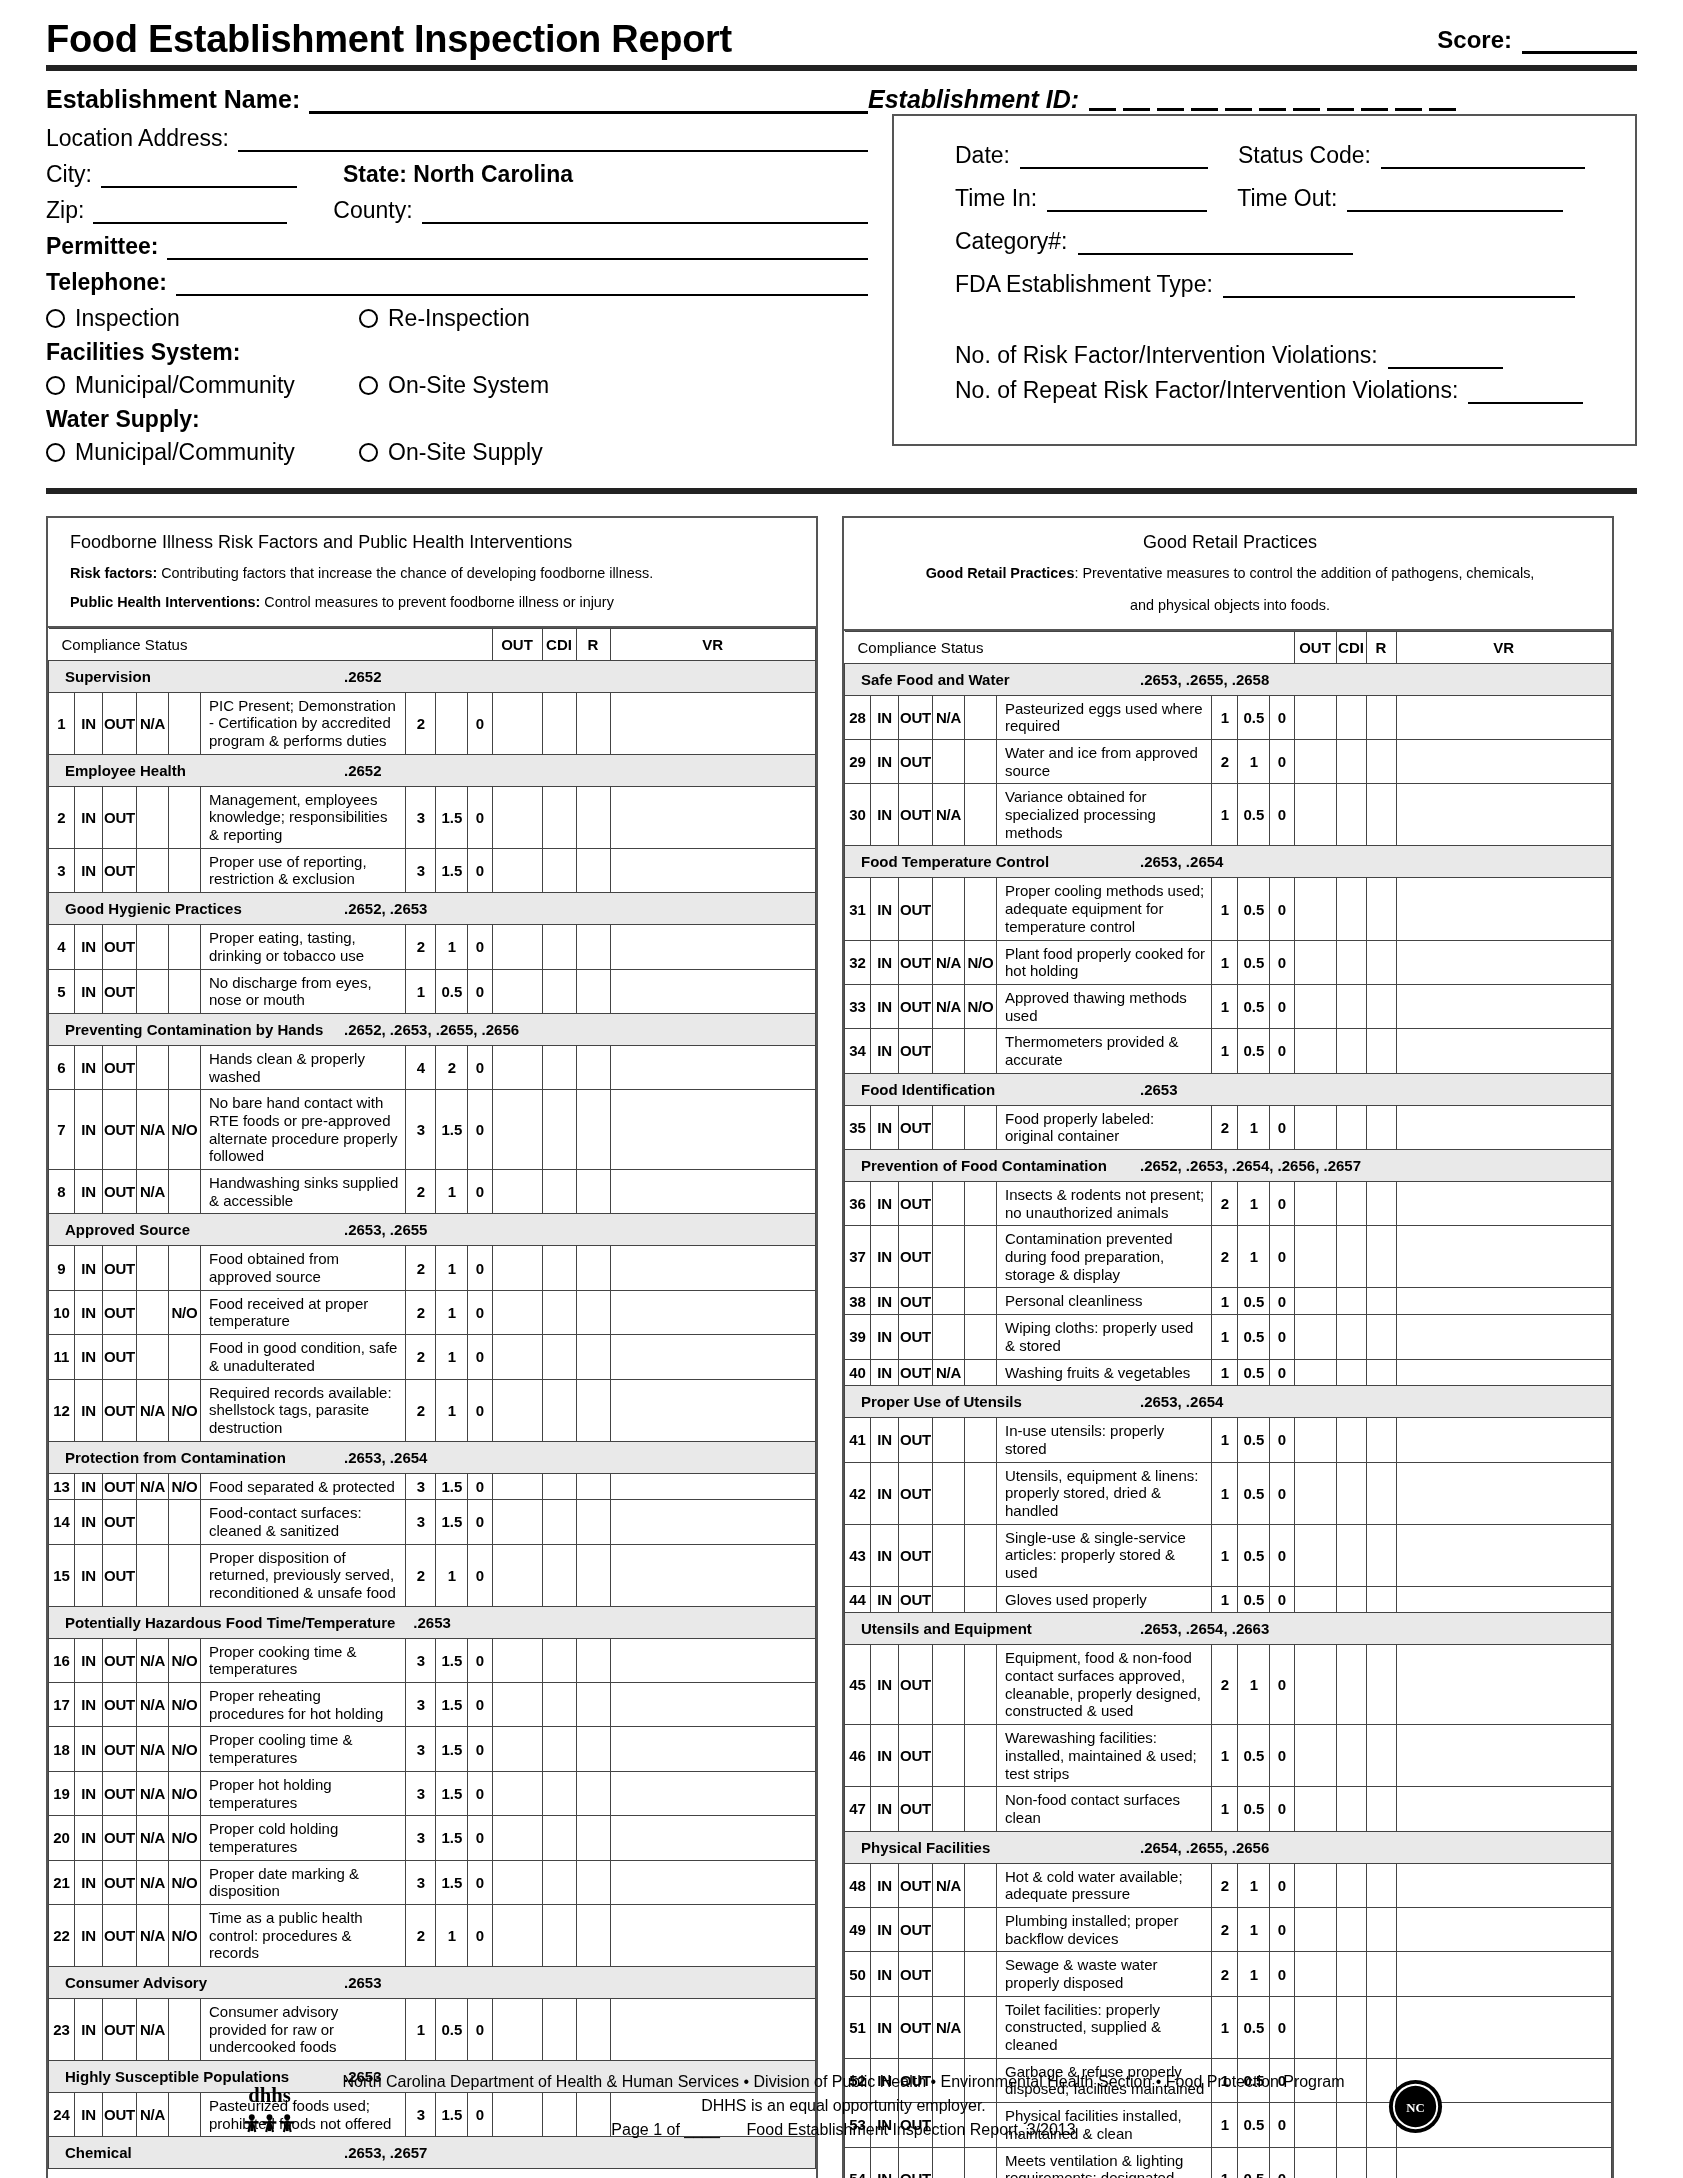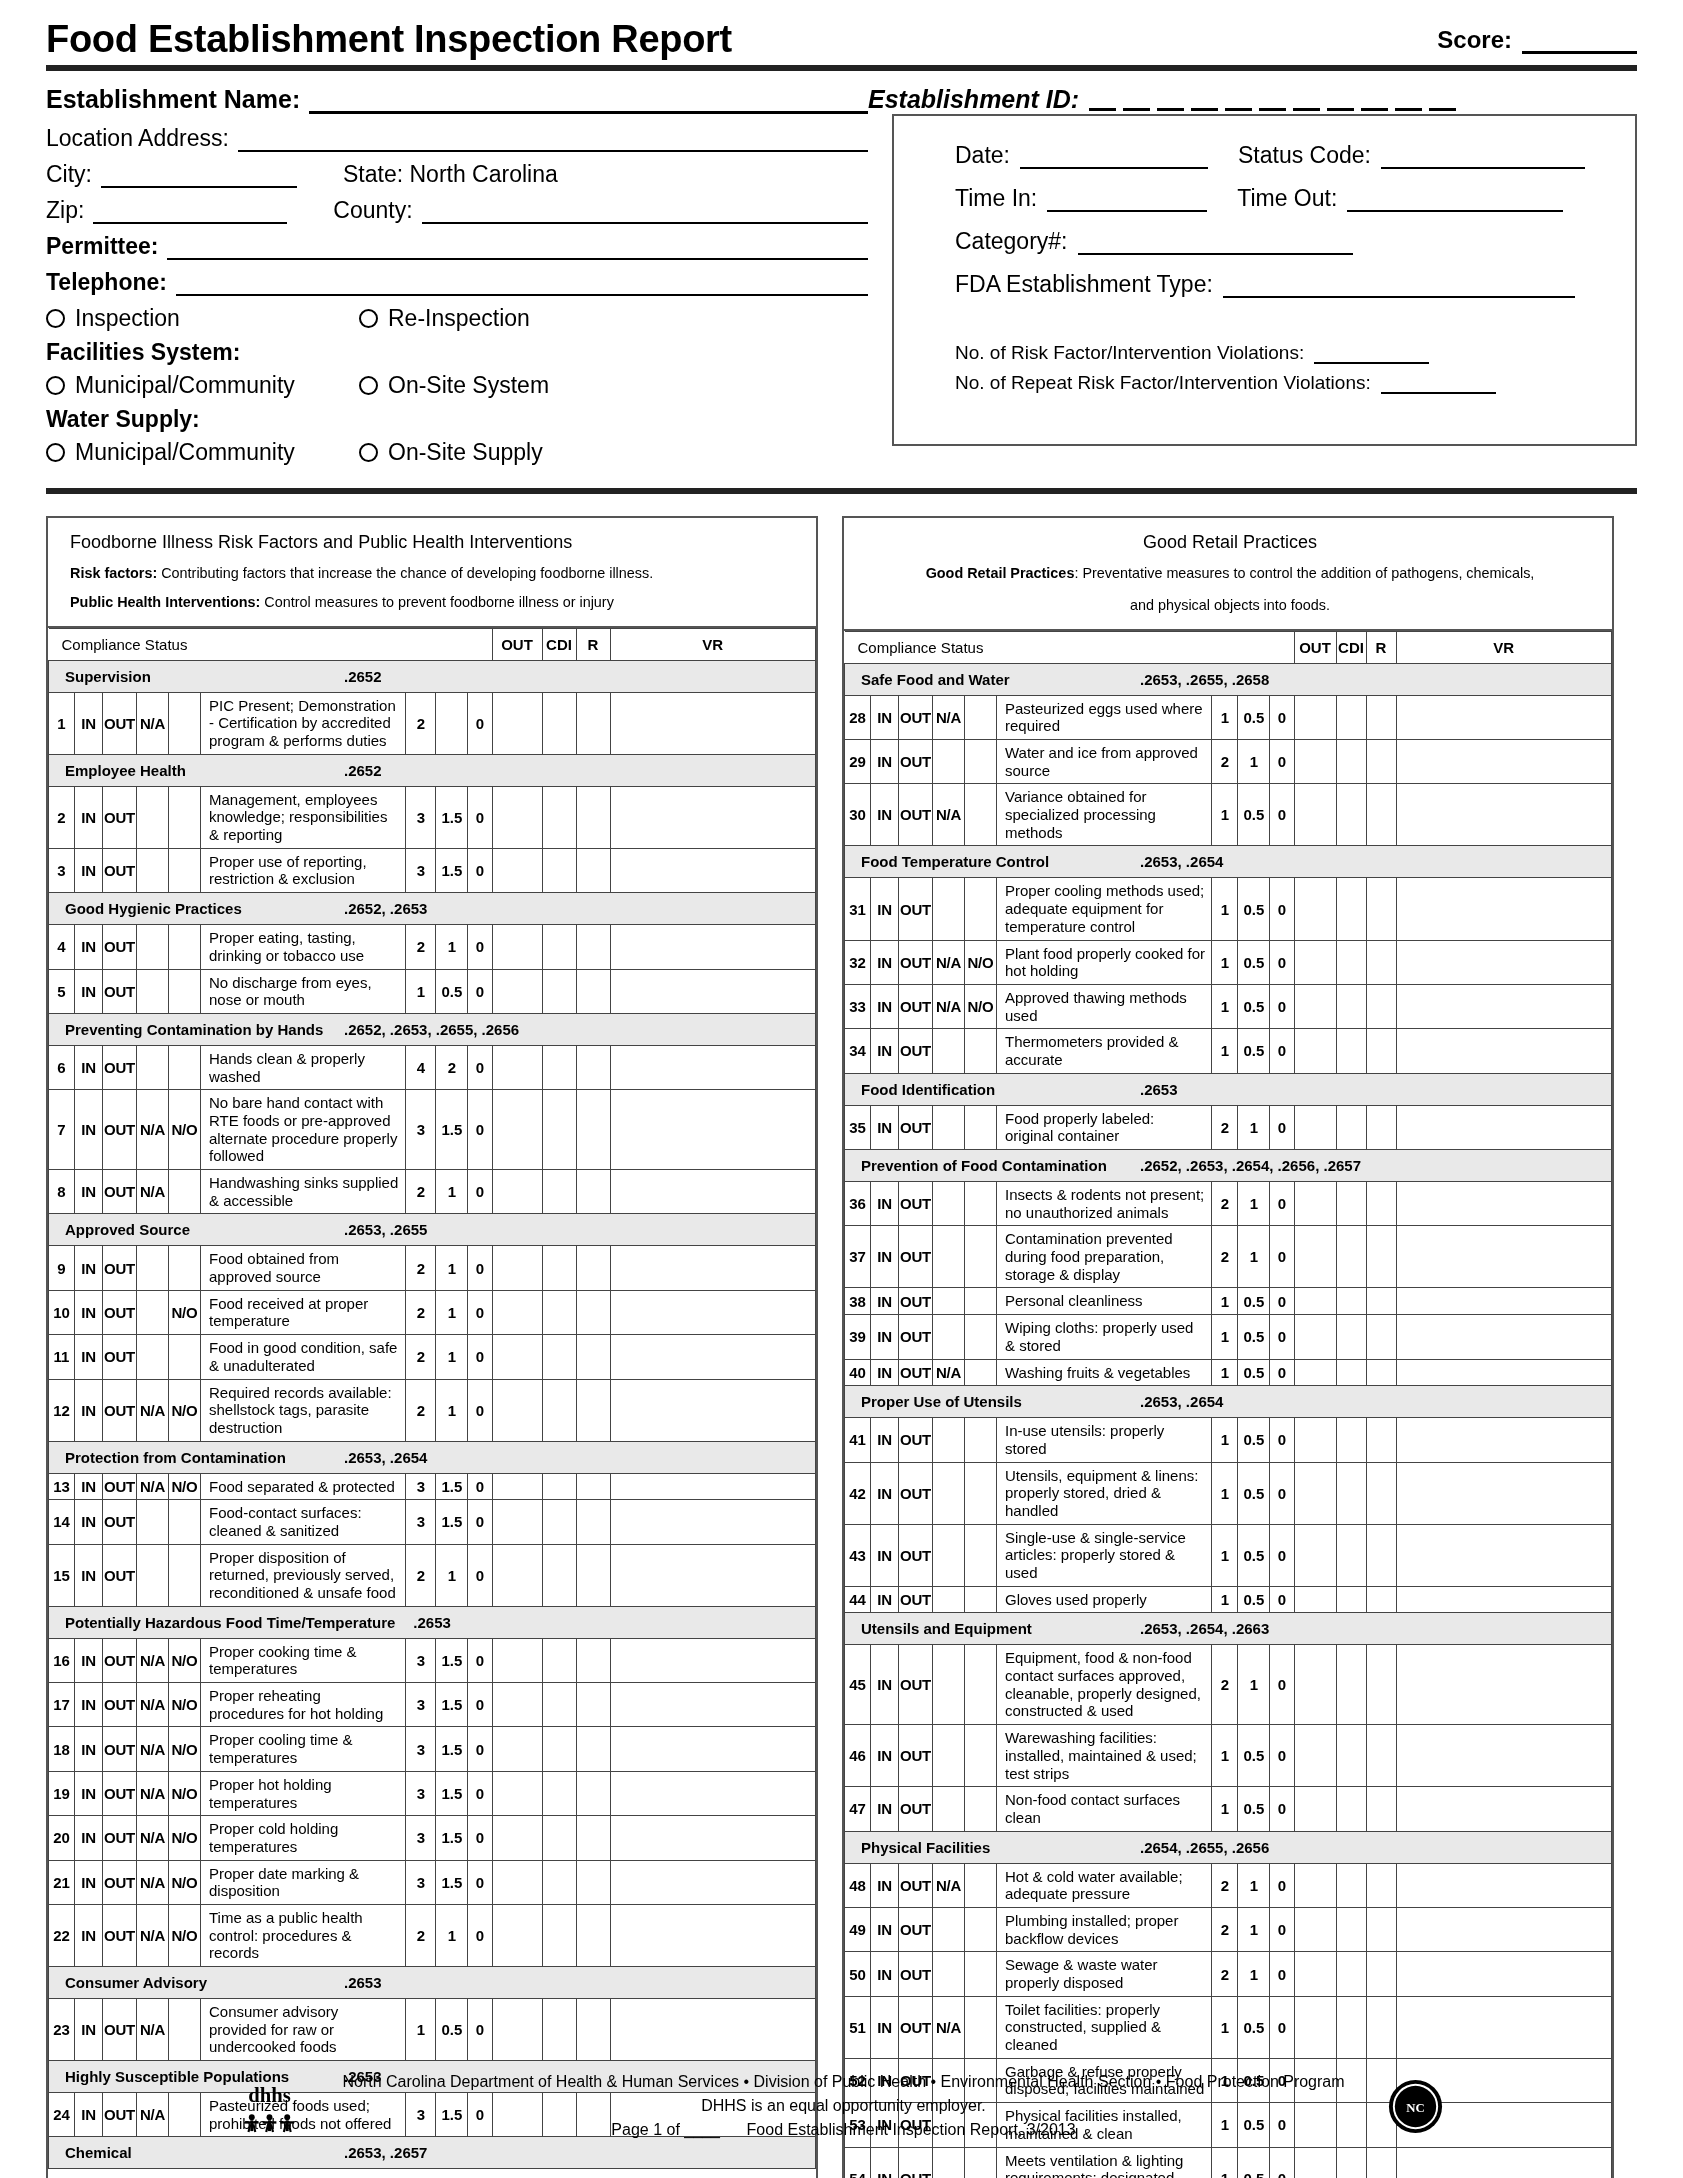--- a/index.html
+++ b/index.html
@@ -33,7 +33,7 @@
   .fill.w-city { flex:none; width:196px; }
   .fill.w-zip  { flex:none; width:194px; }
   .gap-md { width:46px; flex:none; }
-  .plain { white-space:nowrap; }
+  .plain { white-space:nowrap;font-weight:bold; }
 
   .estname-row { display:flex; align-items:flex-end; font-size:25px; font-weight:bold; margin-bottom:11px; }
   .estname-row .fill { border-bottom:3px solid #000; }

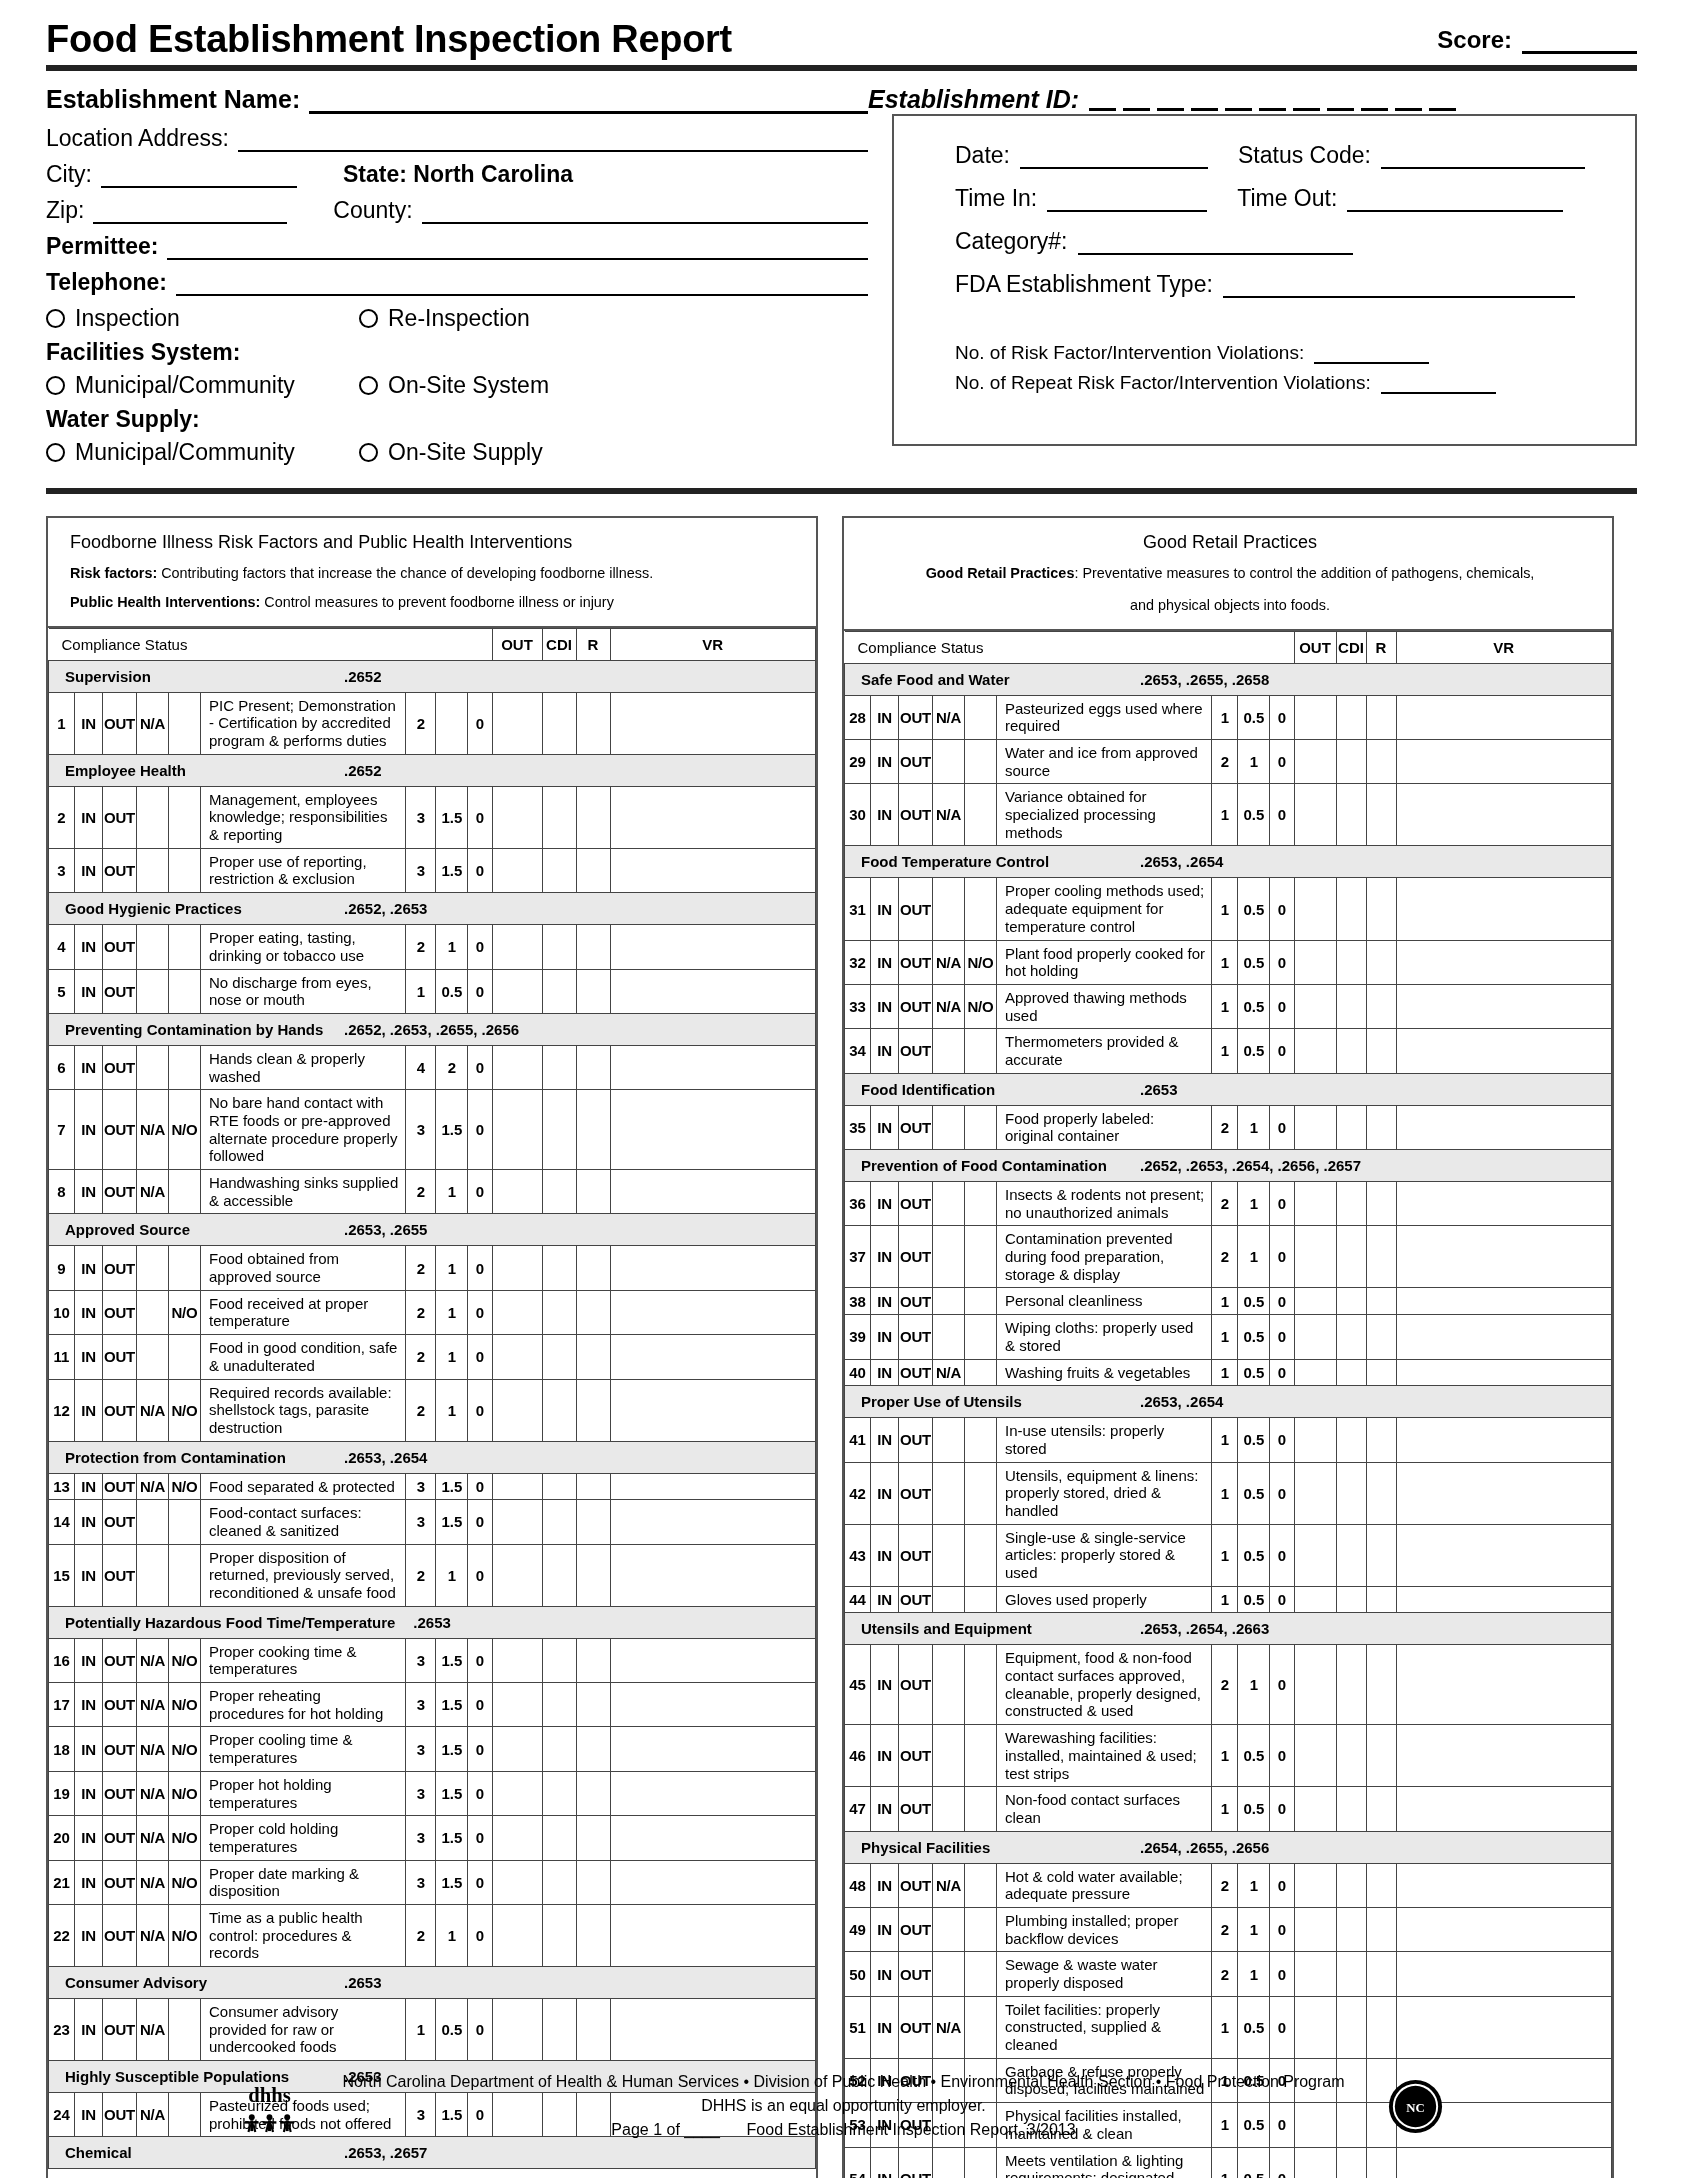--- a/index.html
+++ b/index.html
@@ -52,7 +52,7 @@
   .infobox { border:2px solid #555; padding:26px 0 26px 61px; margin-left:24px; height:332px; }
   .ibrow { display:flex; align-items:flex-end; font-size:23px; margin-bottom:16px; }
   .ib-fill { border-bottom:2.5px solid #000; height:21px; margin:0 0 0 10px; }
-  .viol-row { display:flex; align-items:flex-end; font-size:19px; margin-bottom:8px; }
+  .viol-row { display:flex; align-items:flex-end; font-size:23px; margin-bottom:8px; }
 
   .thick-rule { border-bottom:6px solid #222; margin-top:18px; }
 

